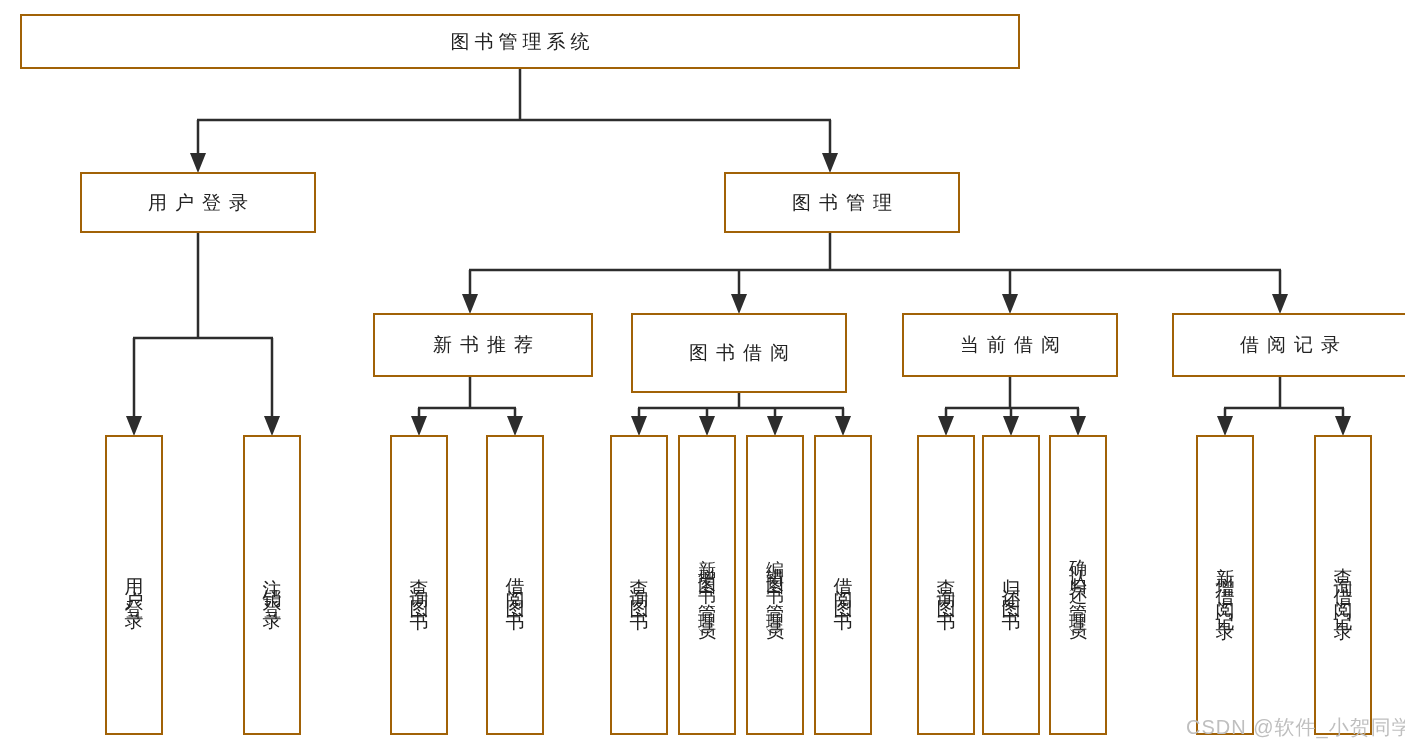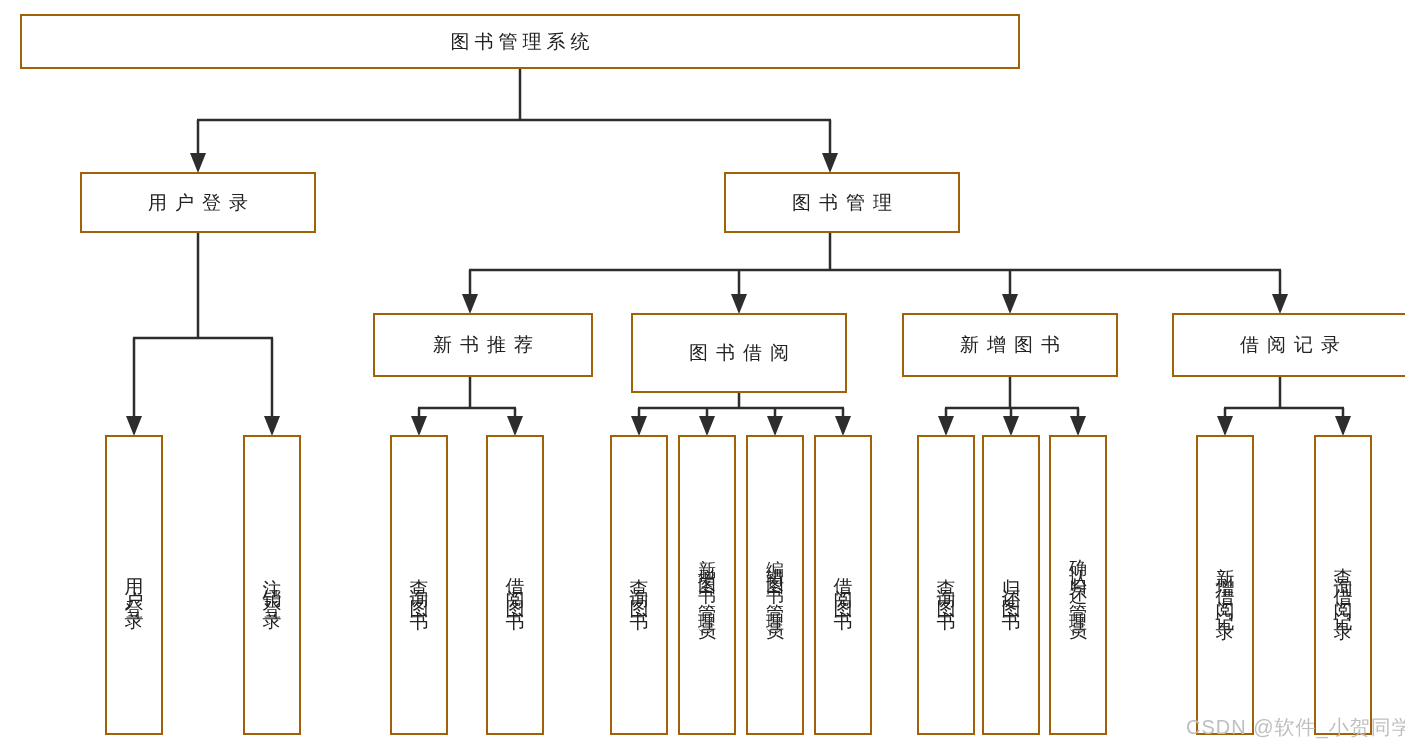--- a/index.html
+++ b/index.html
@@ -134,7 +134,7 @@
     <span class="hlabel">图书借阅</span>
   </div>
   <div class="box b-l3c">
-    <span class="hlabel">新增图书</span>
+    <span class="hlabel">当前借阅</span>
   </div>
   <div class="box b-l3d">
     <span class="hlabel">借阅记录</span>

